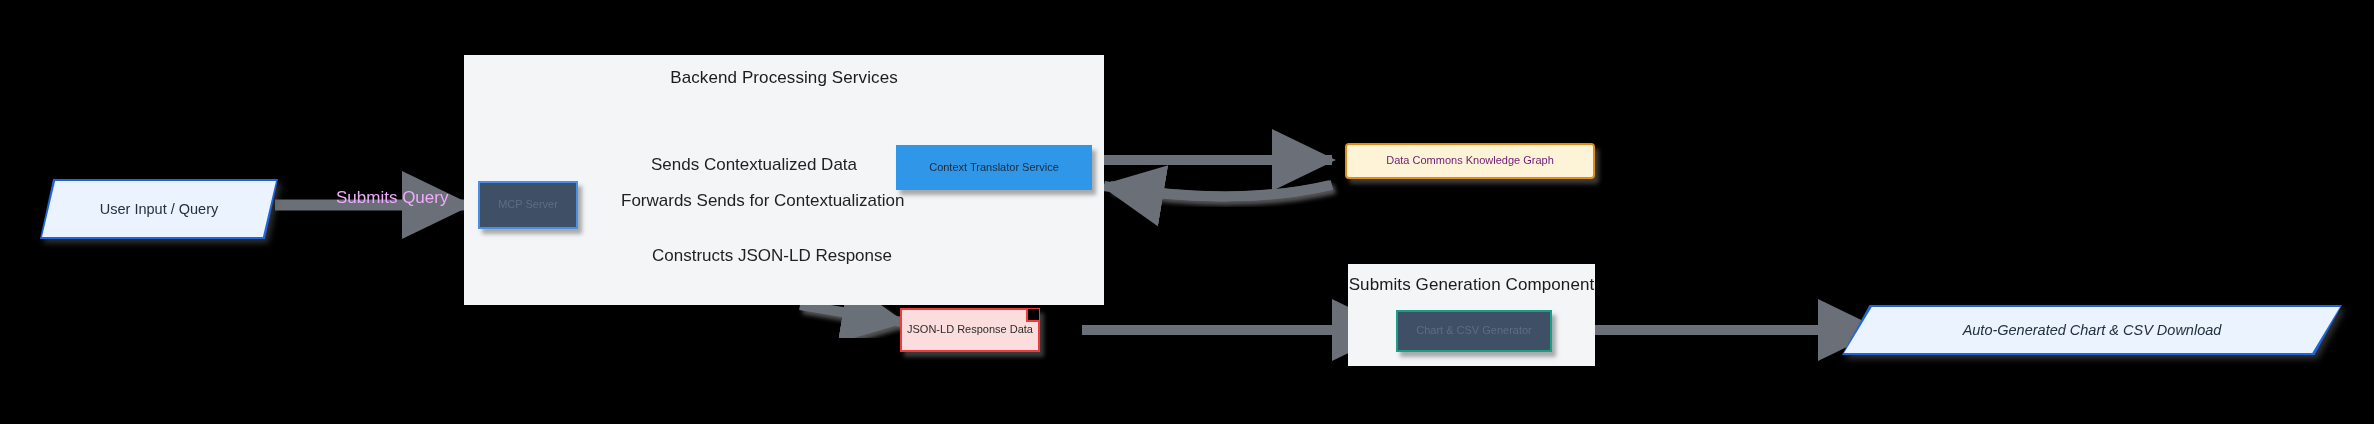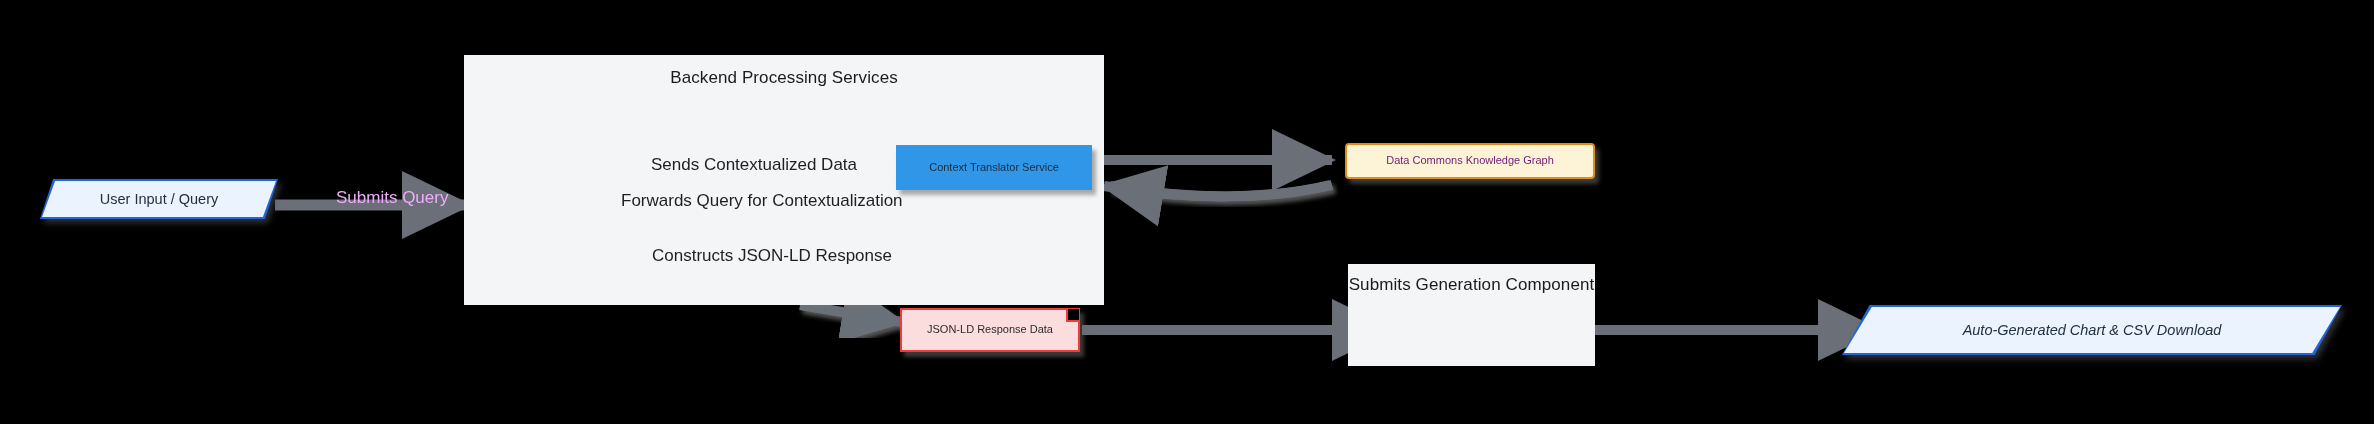--- a/index.html
+++ b/index.html
@@ -200,7 +200,7 @@
     <div class="subgraph-title" style="top:11px;">Submits Generation Component</div>
   </div>
 
-  <div class="para-wrap" style="left:40px; top:179px; width:238px; height:40px;">
+  <div class="para-wrap" style="left:40px; top:179px; width:238px; height:60px;">
     <div class="para-shape"></div>
     <div class="para-inner">
       <span>User Input / Query</span>

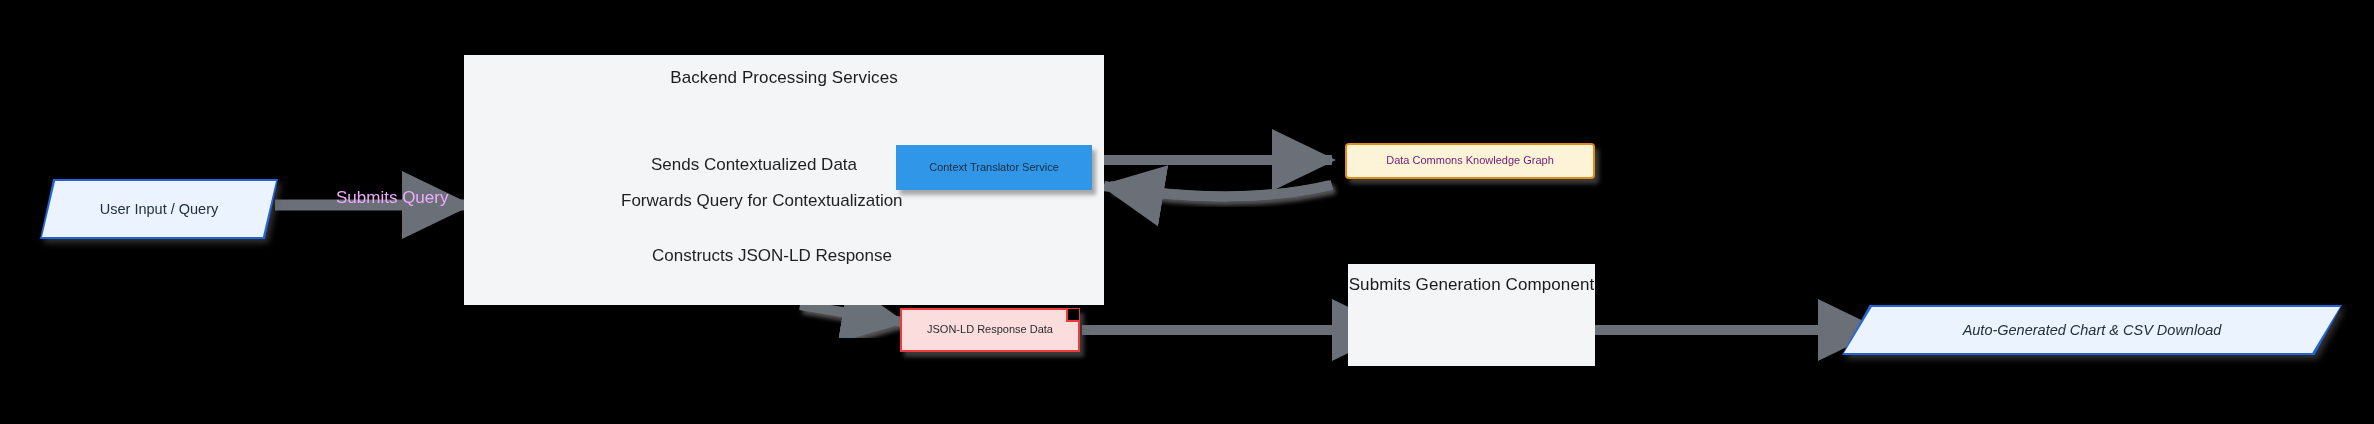--- a/index.html
+++ b/index.html
@@ -207,6 +207,9 @@
     </div>
   </div>
 
+  <div class="node node-slate-blue shadowed" style="left:478px; top:181px; width:100px; height:48px;">
+    <span>MCP Server</span>
+  </div>
 
   <div class="node node-blue shadowed" style="left:896px; top:145px; width:196px; height:45px;">
     <span>Context Translator Service</span>

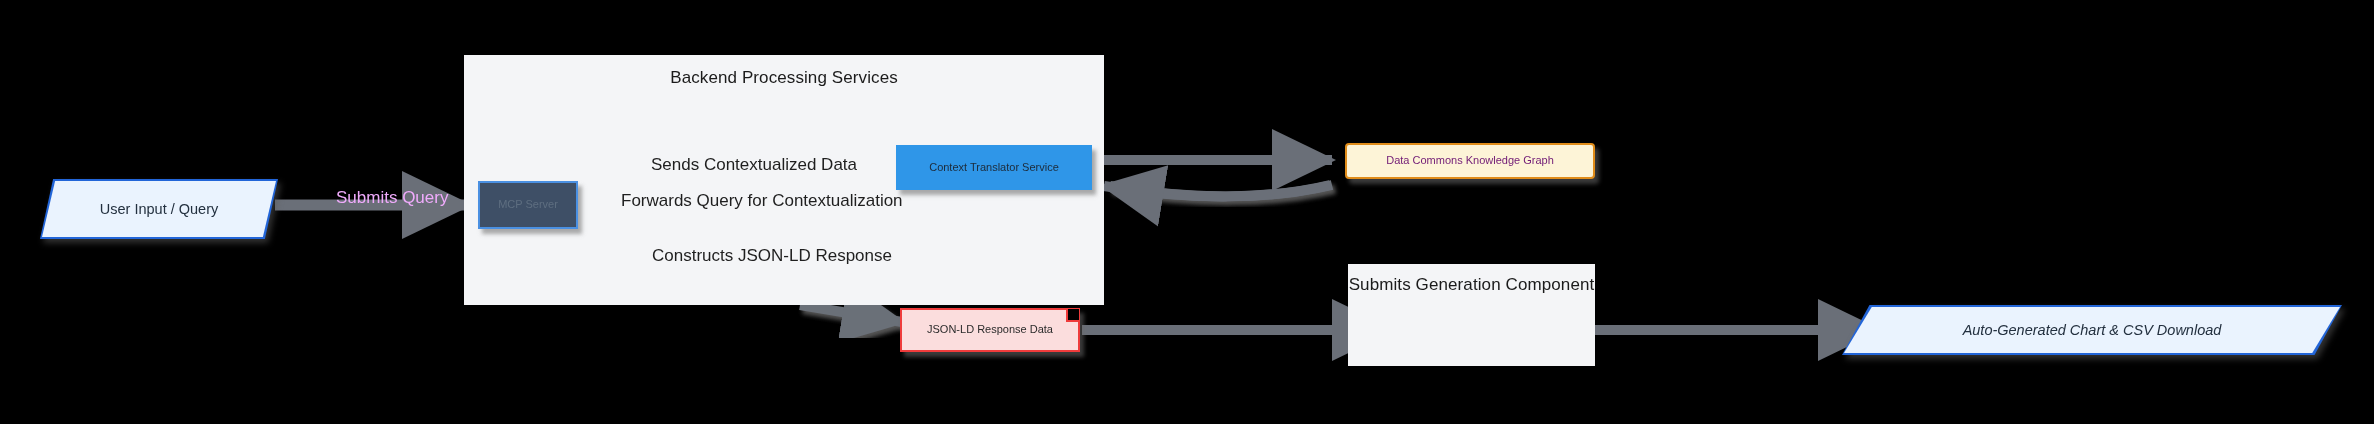--- a/index.html
+++ b/index.html
@@ -234,7 +234,7 @@
 
   <div class="edge-label on-dark" style="left:336px; top:188px;">Submits Query</div>
 
-  <div class="edge-label" style="left:621px; top:191px;">Forwards Query for Contextualization</div>
+  <div class="edge-label" style="left:621px; top:191px;">Forwards Sends for Contextualization</div>
 
   <div class="edge-label" style="left:651px; top:155px;">Sends Contextualized Data</div>
 

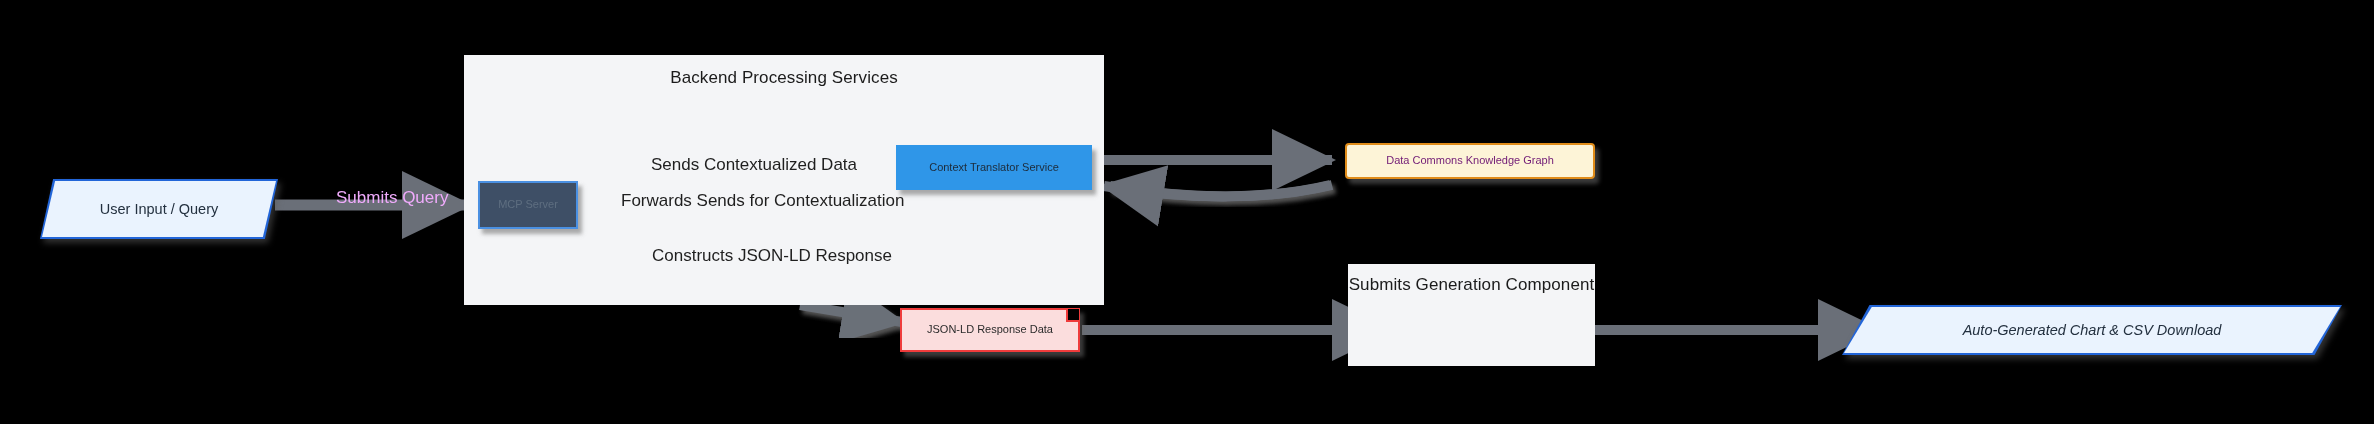--- a/index.html
+++ b/index.html
@@ -219,7 +219,7 @@
     <span>Data Commons Knowledge Graph</span>
   </div>
 
-  <div class="node node-note shadowed" style="left:900px; top:308px; width:180px; height:44px;">
+  <div class="node node-note shadowed" style="left:900px; top:308px; width:140px; height:44px;">
     <span>JSON-LD Response Data</span>
     <span class="fold"></span>
   </div>

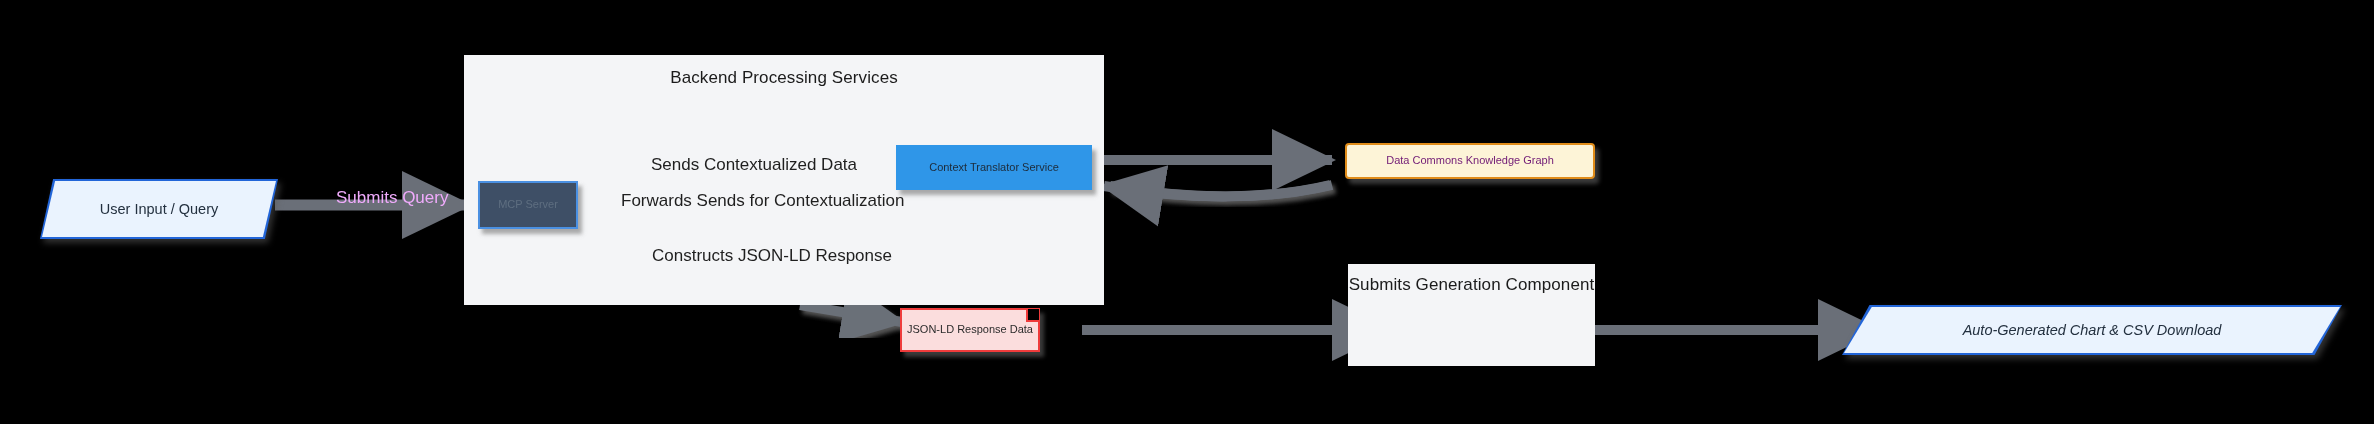--- a/index.html
+++ b/index.html
@@ -224,6 +224,9 @@
     <span class="fold"></span>
   </div>
 
+  <div class="node node-slate-teal shadowed" style="left:1396px; top:310px; width:156px; height:42px;">
+    <span>Chart &amp; CSV Generator</span>
+  </div>
 
   <div class="para-wrap" style="left:1842px; top:305px; width:500px; height:50px;font-style:italic;">
     <div class="para-shape"></div>

